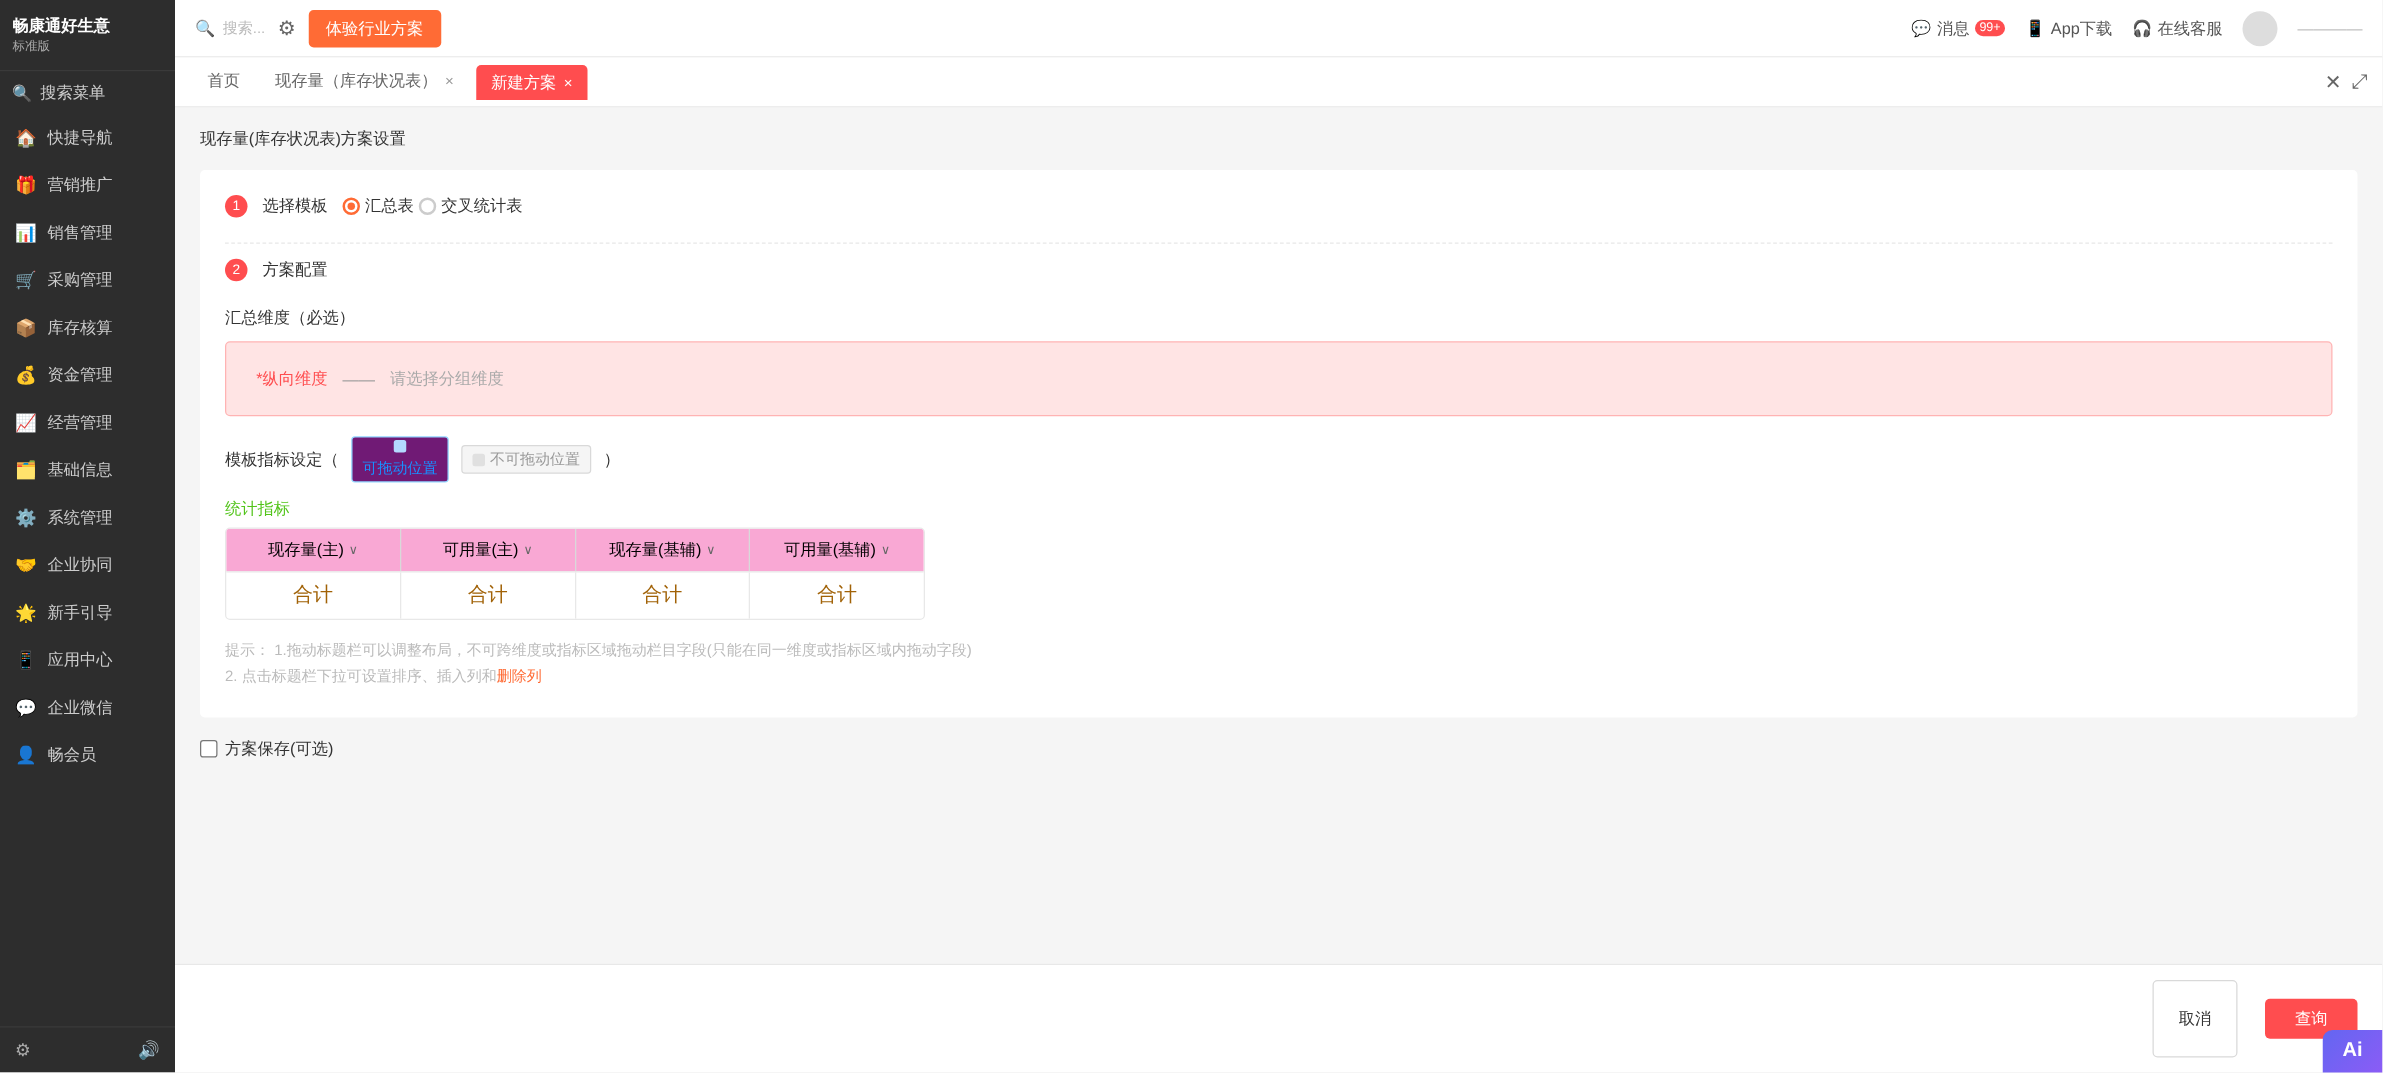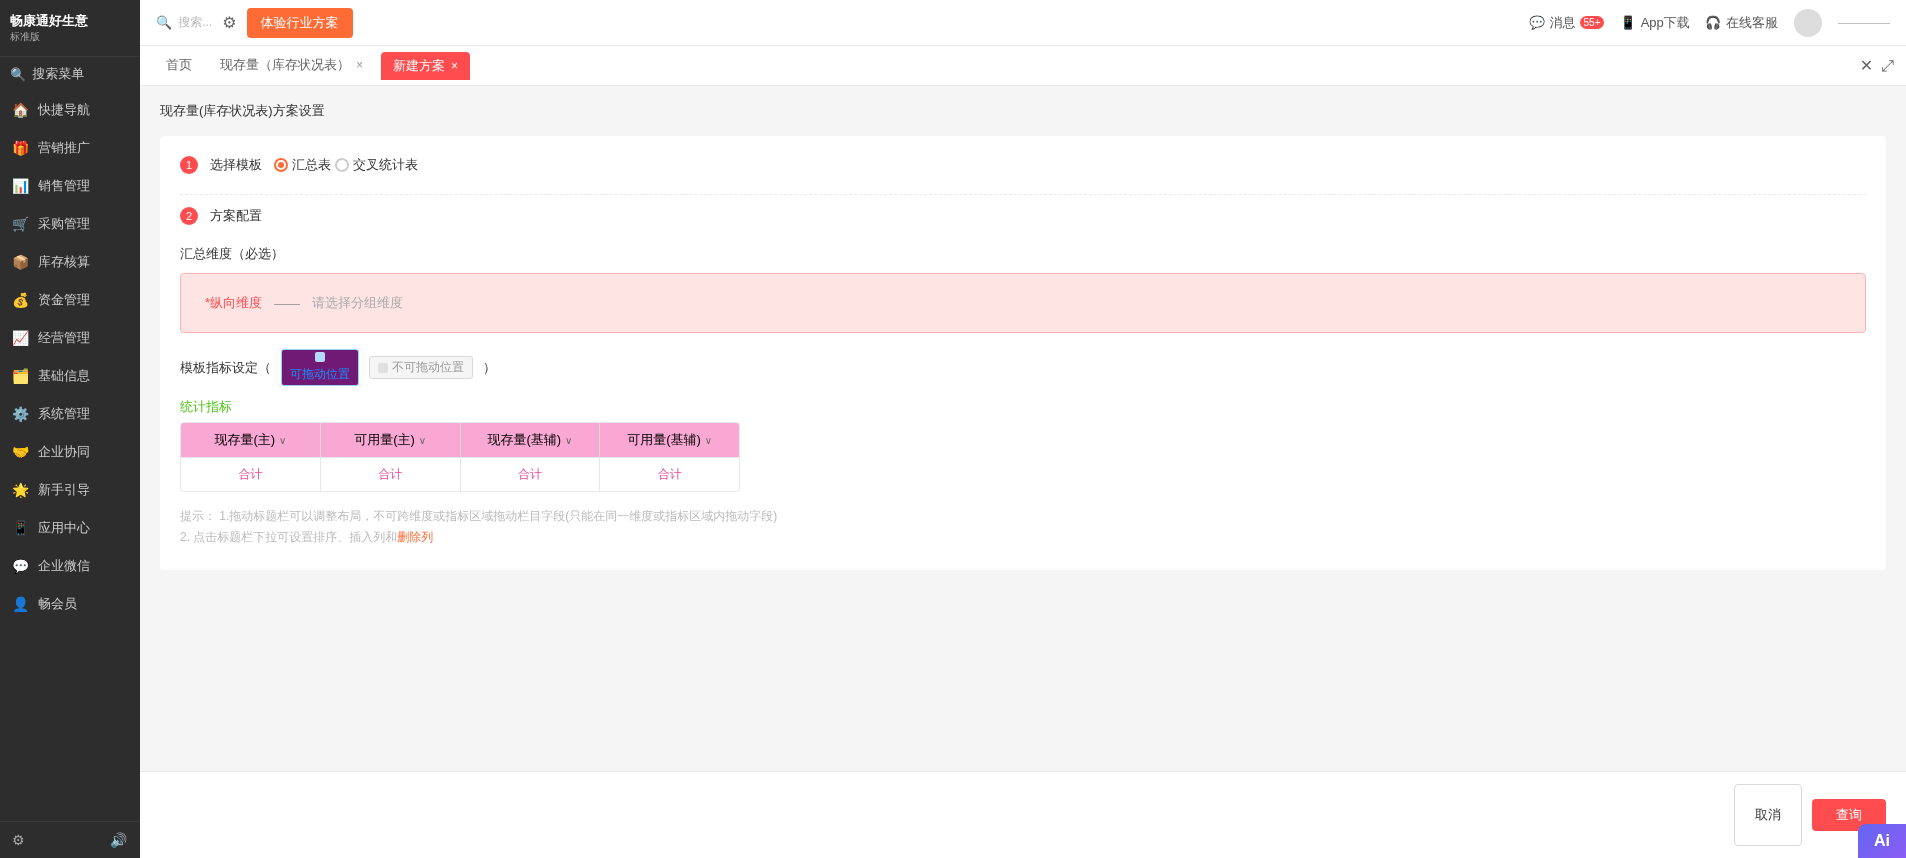--- a/index.html
+++ b/index.html
@@ -289,7 +289,7 @@
       <div class="topbar-badge-wrap">
         <span>💬</span>
         <span>消息</span>
-        <span class="badge">55+</span>
+        <span class="badge">99+</span>
       </div>
       <div class="topbar-badge-wrap">
         <span>📱</span>

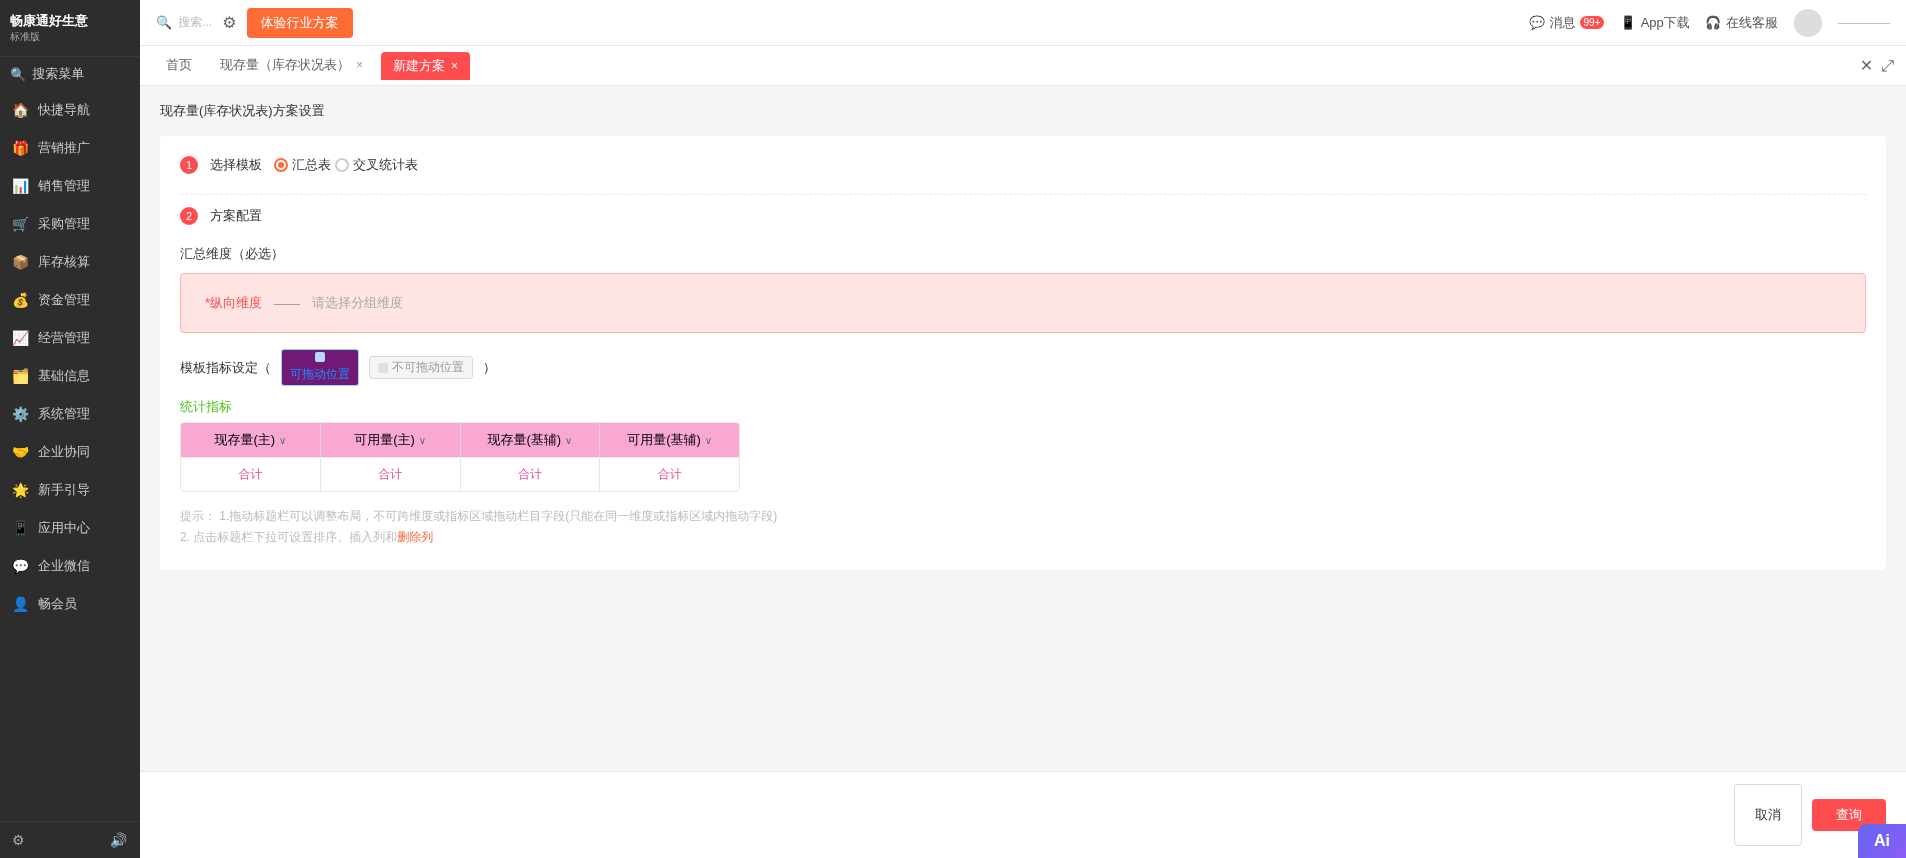--- a/index.html
+++ b/index.html
@@ -156,7 +156,7 @@
     .stats-table-row { display: flex; border-top: 1px solid #e8e8e8; }
     .stats-cell {
       flex: 1; text-align: center; padding: 8px 10px; border-right: 1px solid #e8e8e8;
-      font-size: 12px; color: #ec4899;
+      font-size: 16px; color: #a16207;
     }
     .stats-cell:last-child { border-right: none; }
     .chevron-down { font-size: 10px; color: #666; }

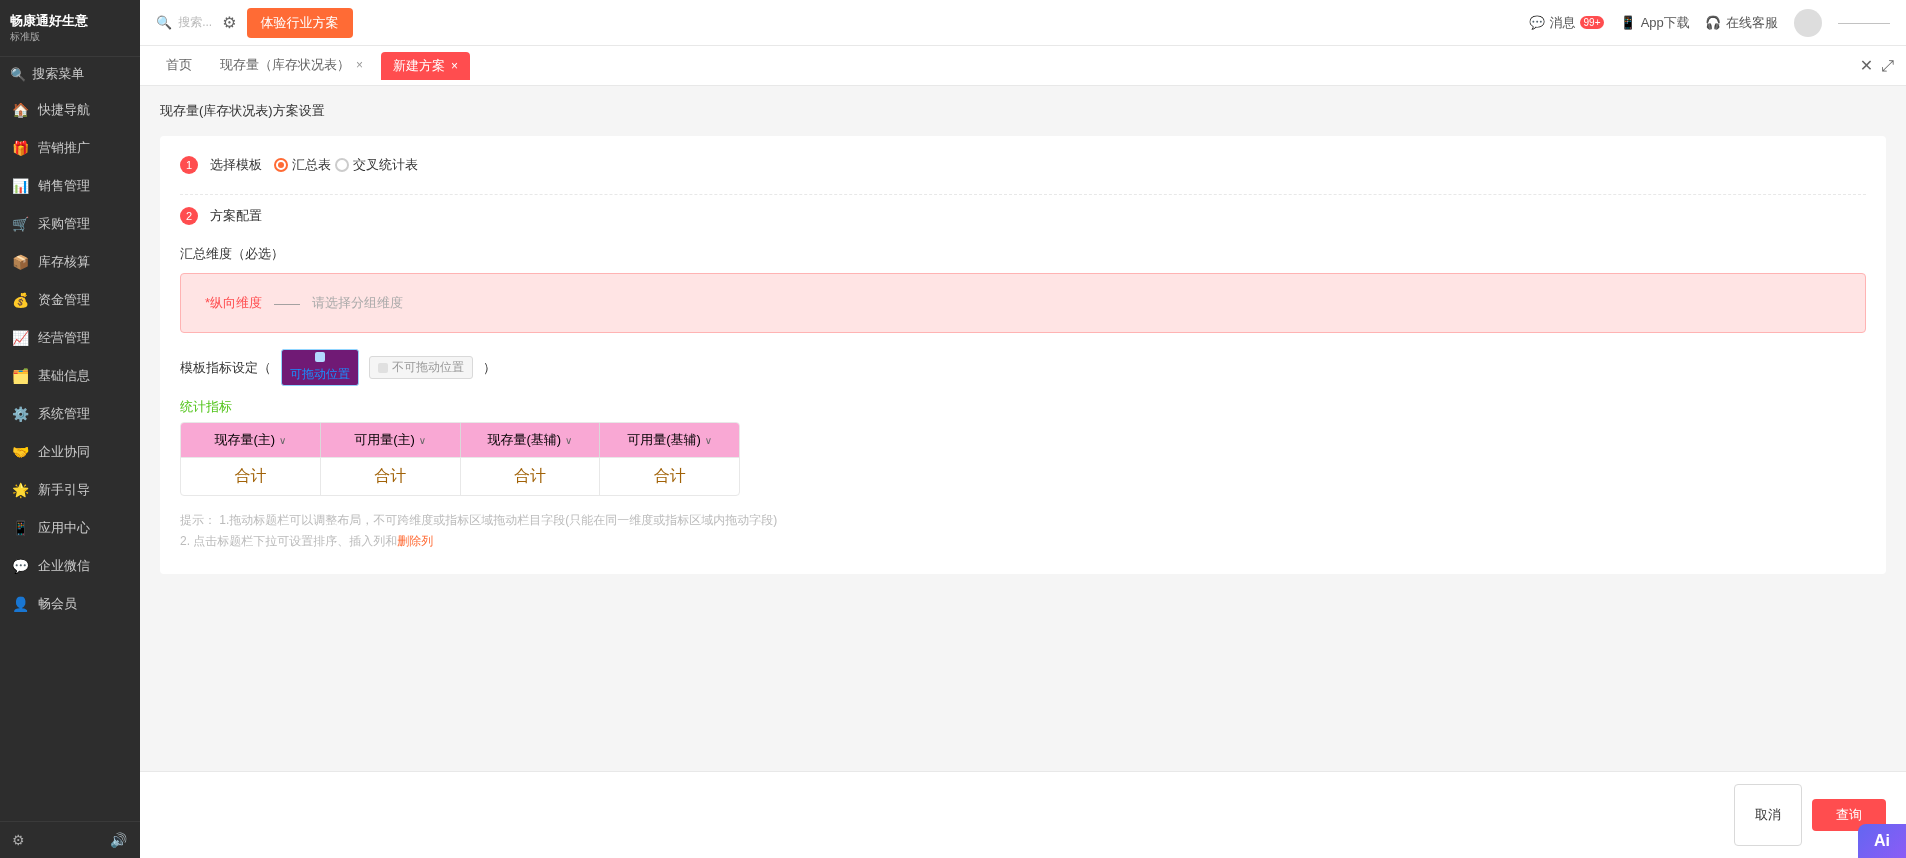--- a/index.html
+++ b/index.html
@@ -412,6 +412,10 @@
 
       </div>
 
+      <div class="save-row">
+        <input type="checkbox" class="save-checkbox" style="">
+        <span>方案保存(可选)</span>
+      </div>
 
     </div>
 

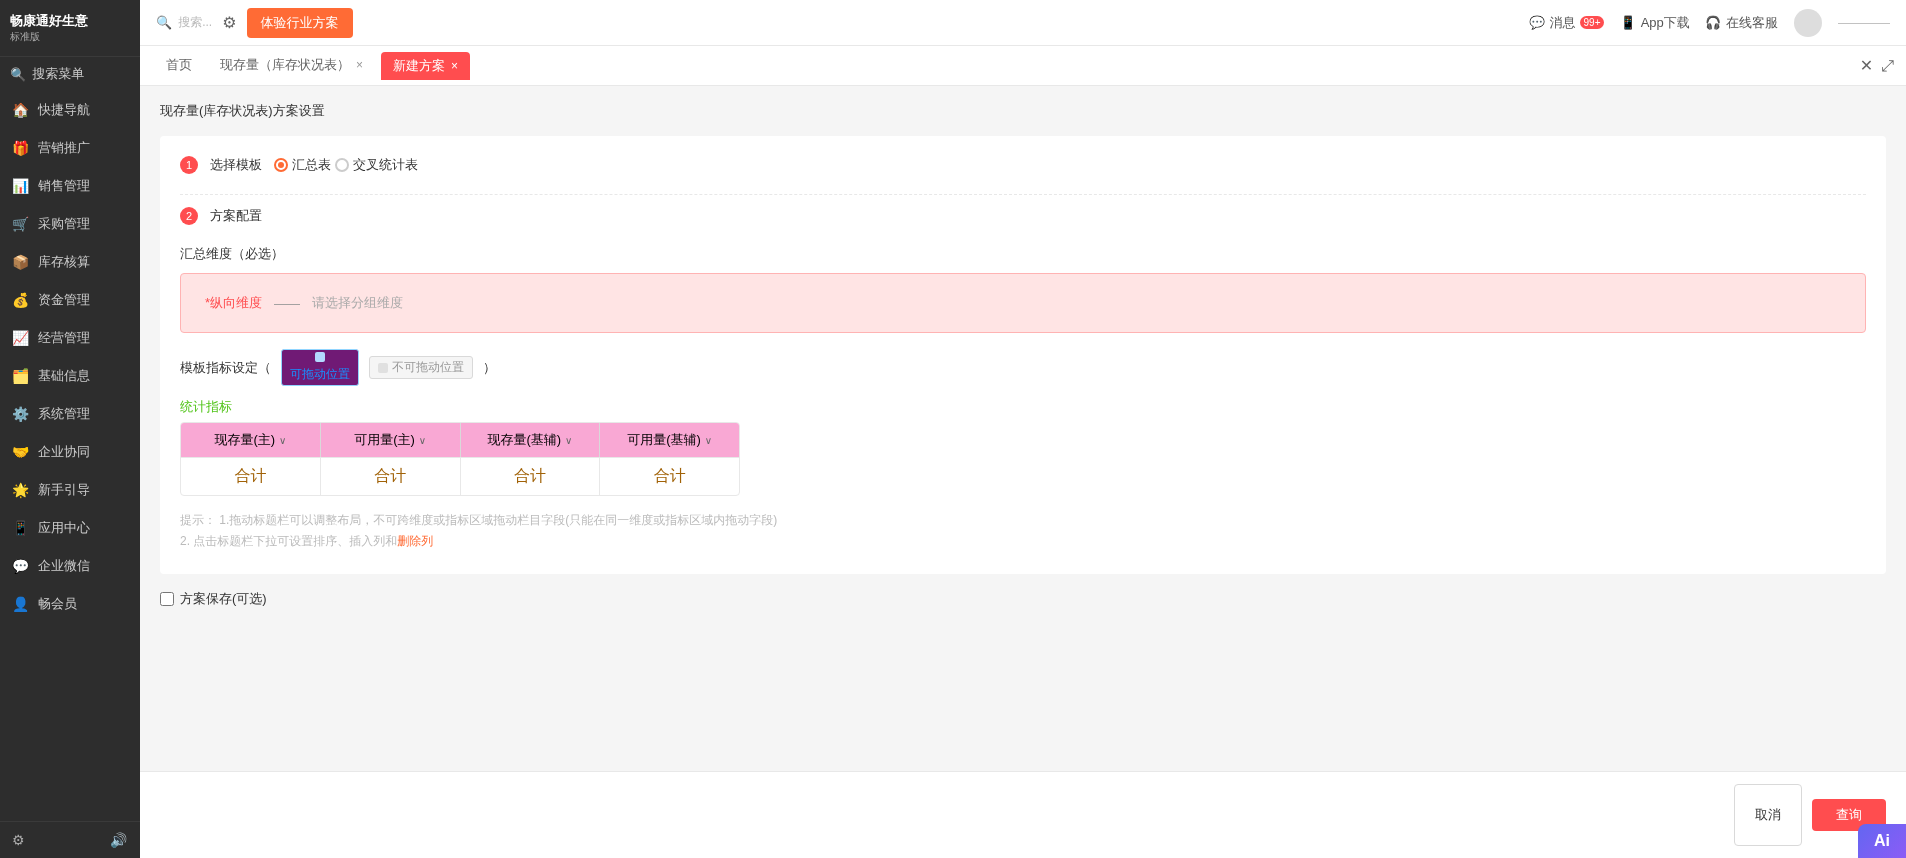--- a/index.html
+++ b/index.html
@@ -179,7 +179,7 @@
     }
     .btn-query {
       background: #ff4d4f; border: none; color: #fff;
-      padding: 7px 24px; border-radius: 4px; cursor: pointer; font-size: 13px;
+      padding: 7px 24px; border-radius: 4px; cursor: pointer; font-size: 13px; margin-left: 12px;
     }
 
     

